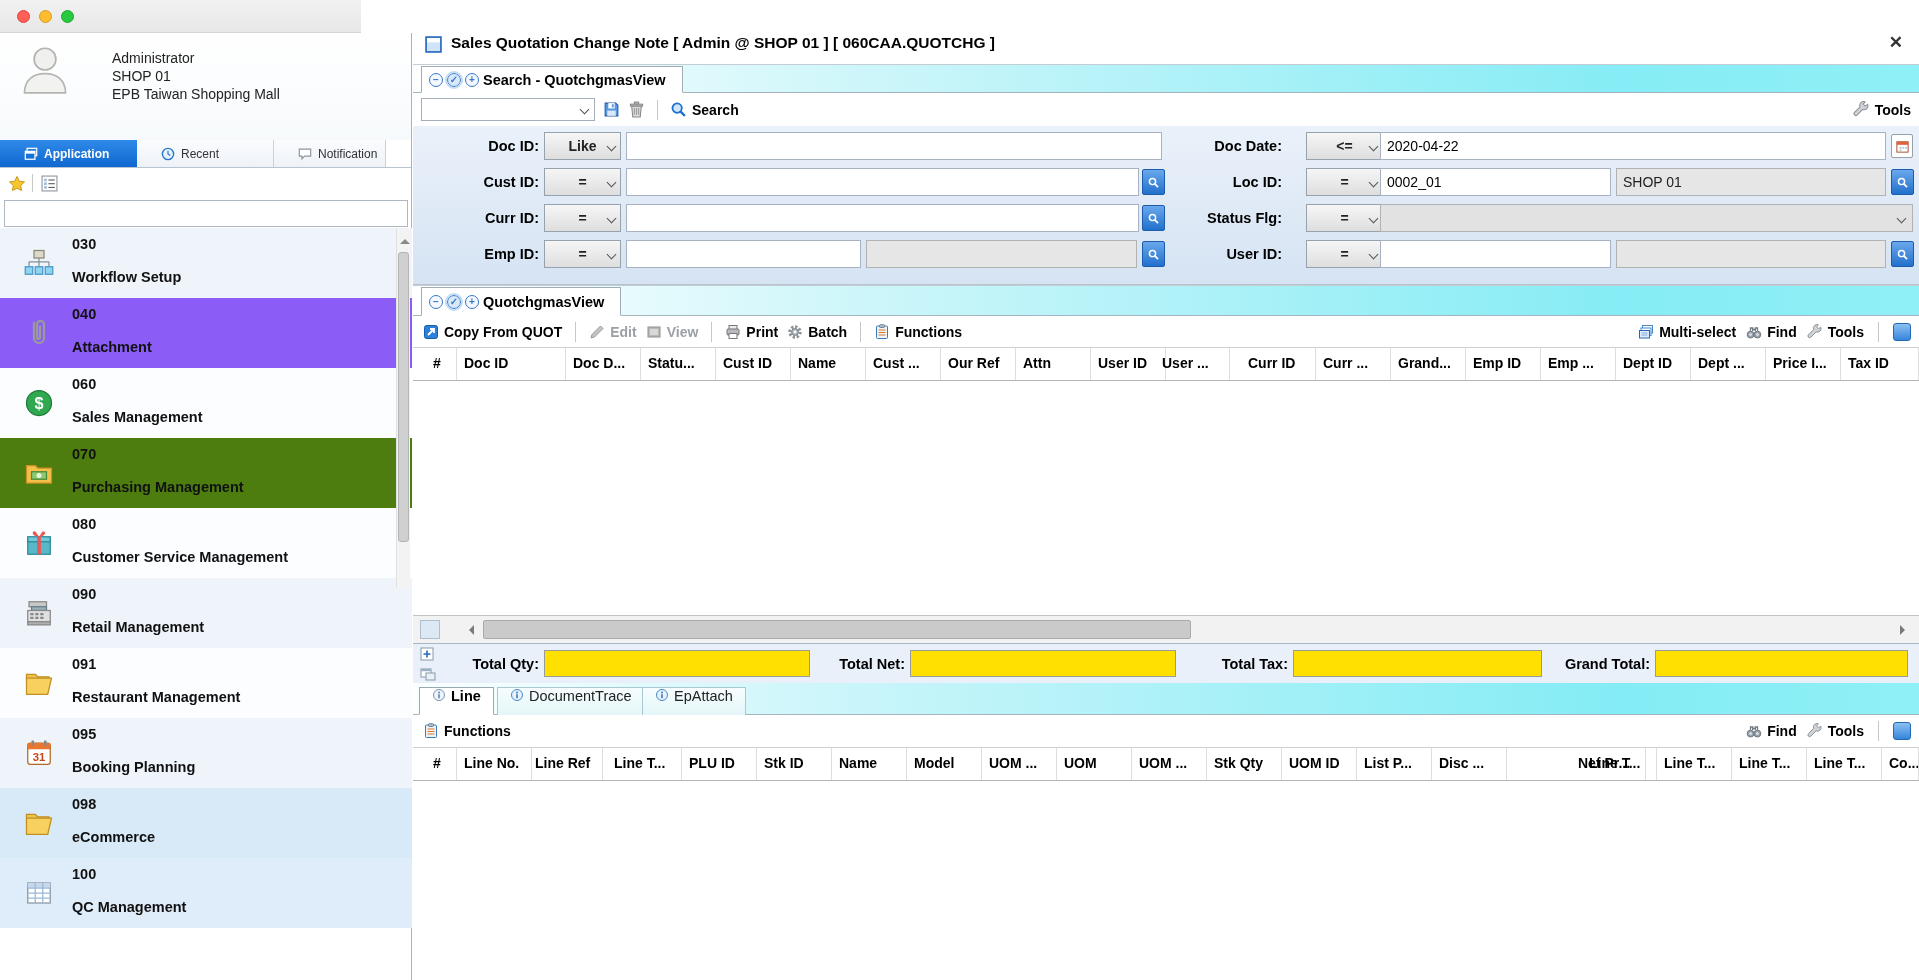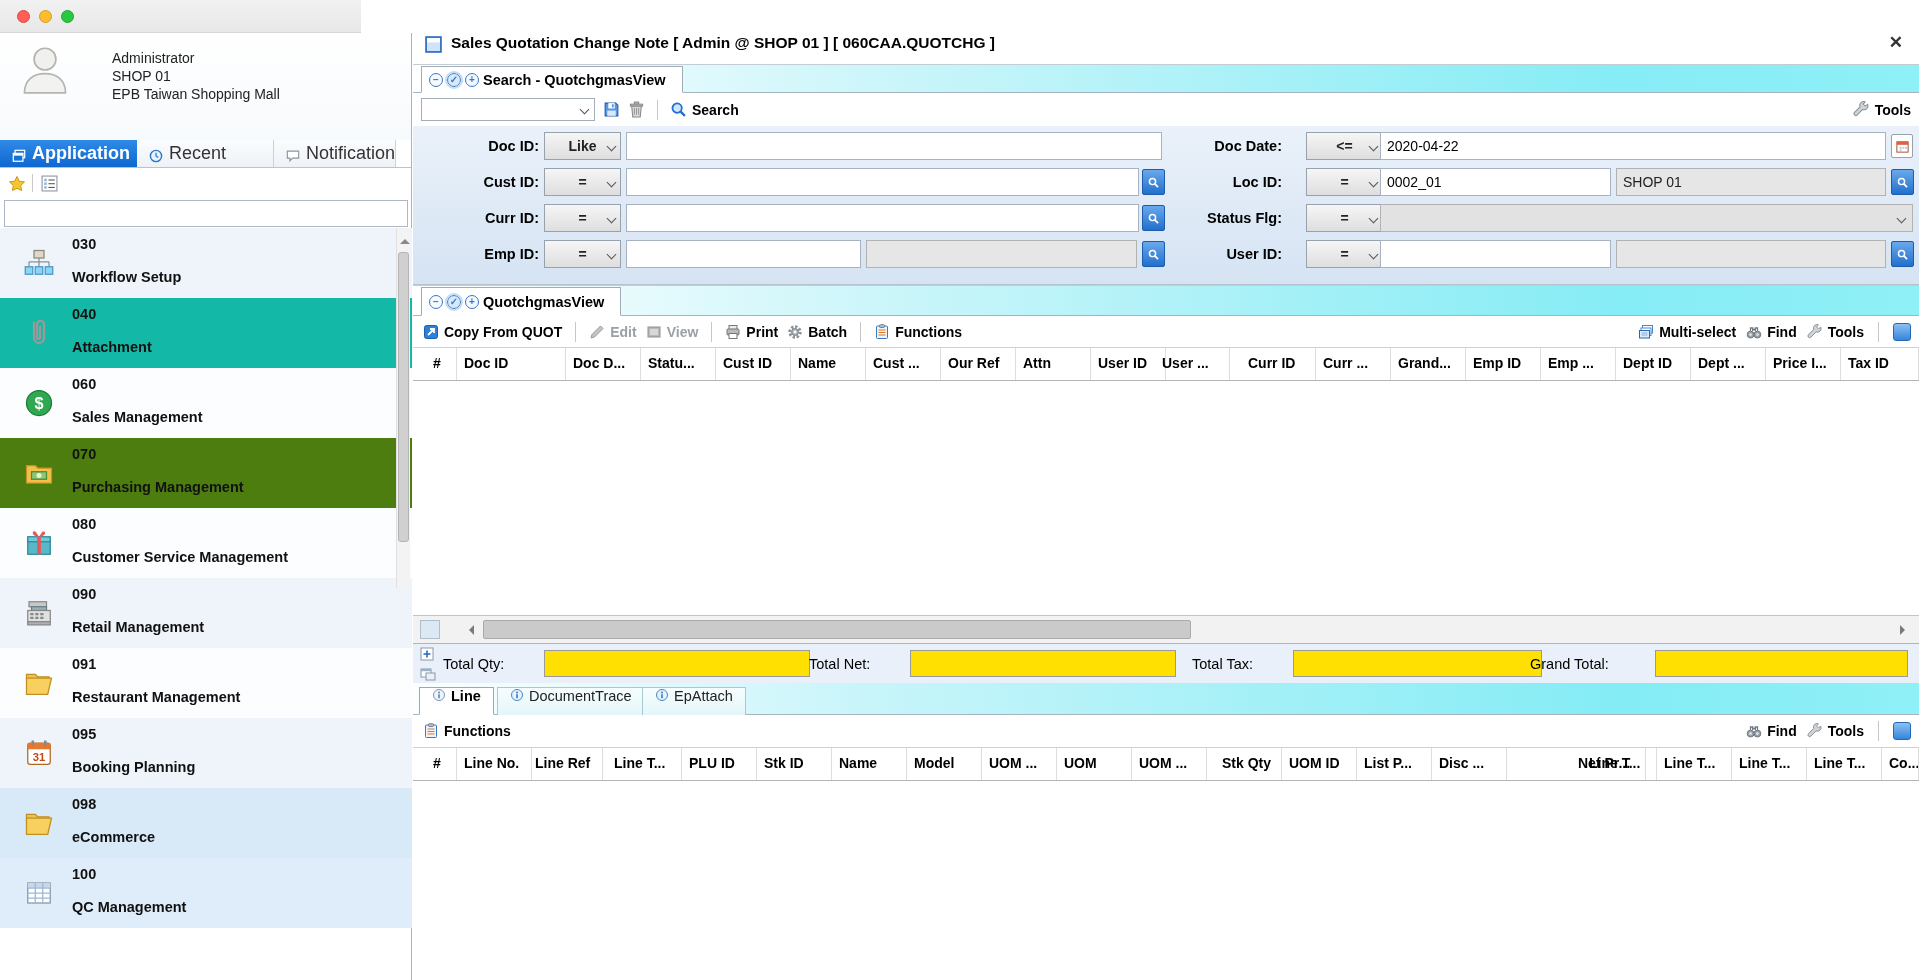--- a/index.html
+++ b/index.html
@@ -20,7 +20,7 @@
   .avatar { position:absolute; left:16px; top:8px; width:58px; height:58px; }
   .ptext { position:absolute; left:112px; top:16px; font-size:14px; color:#222; line-height:18px; }
   .side-tabs { position:absolute; left:0; top:107px; width:100%; height:28px; display:flex; border-bottom:1px solid #b8c4d2; }
-  .stab { flex:0 0 137px; display:flex; align-items:center; gap:6px; padding-left:12px; font-size:18px; color:#333;
+  .stab { flex:0 0 137px; display:flex; align-items:center; gap:6px; padding-left:24px; font-size:12px; color:#333;
     background:linear-gradient(180deg,#fafcfe,#eef2f7); border-right:1px solid #c8d2dc; cursor:default; }
   .stab.active { background:linear-gradient(180deg,#2f8ae8,#0f67d0); color:#fff; font-weight:bold; border-right:none; }
   .stab:last-child { flex:0 0 112px; }

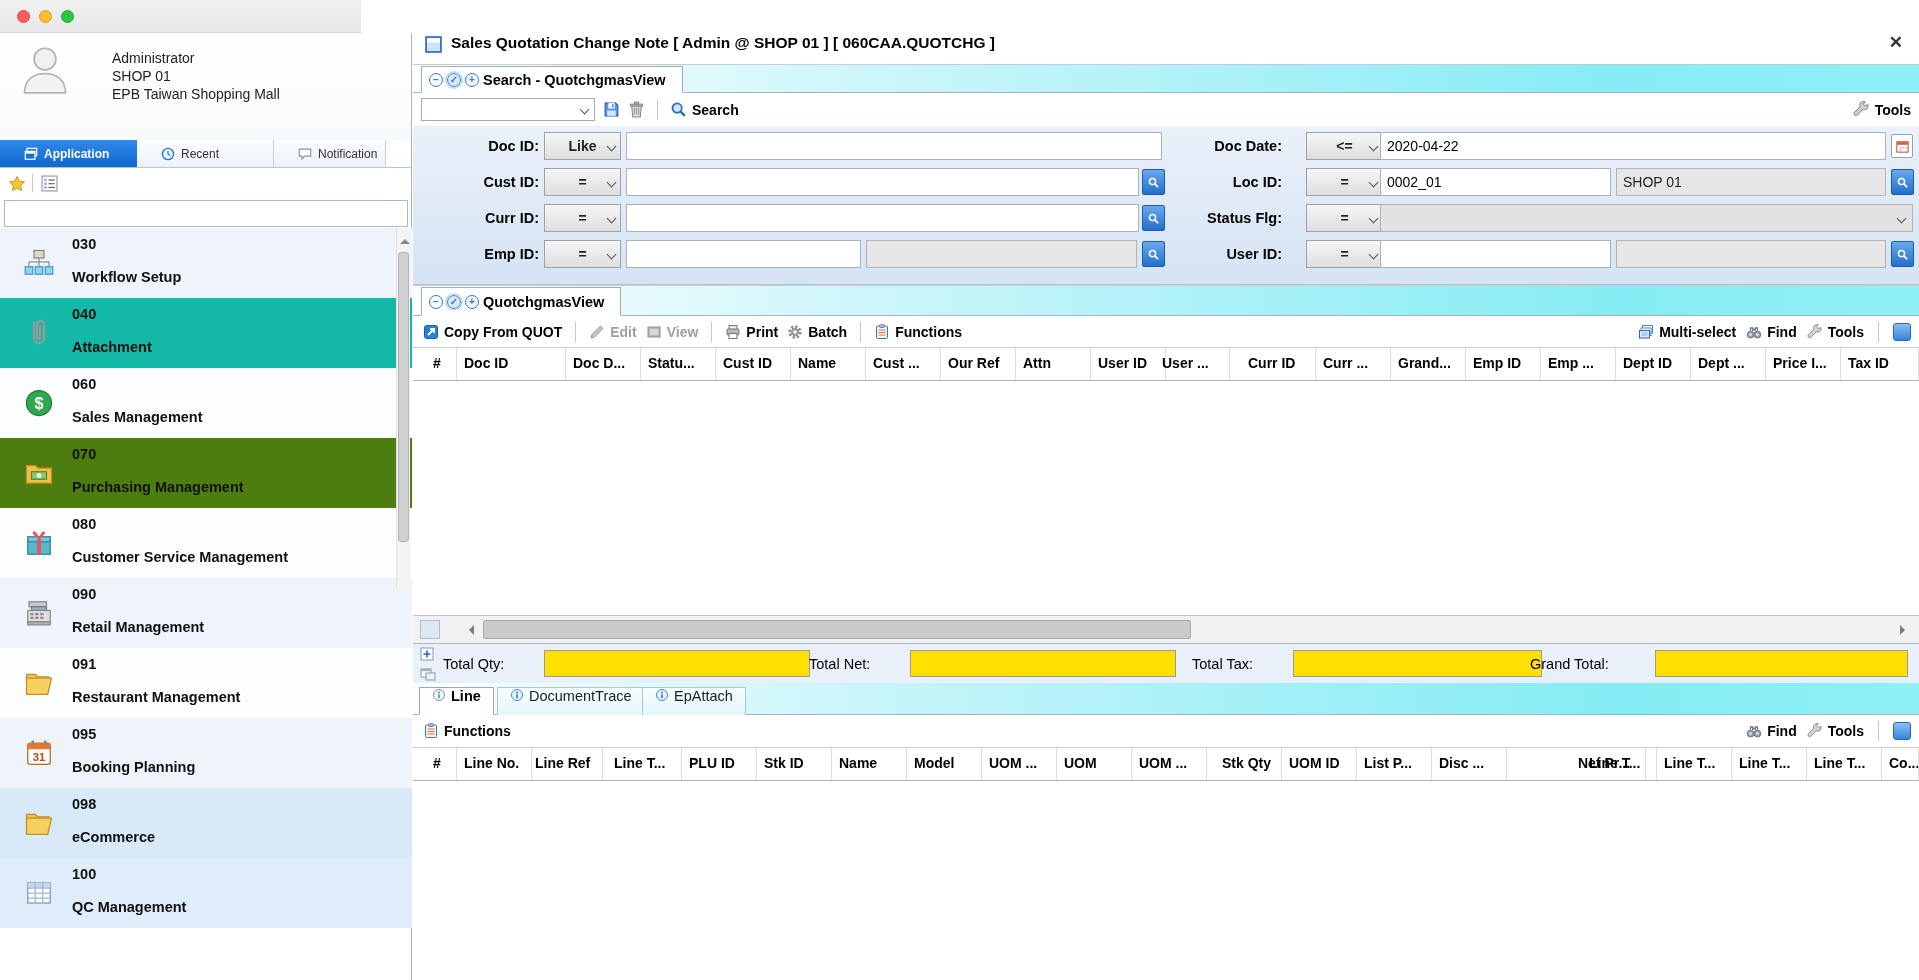--- a/index.html
+++ b/index.html
@@ -193,7 +193,7 @@
           <div class="mcode">030</div>
           <div class="mlabel">Workflow Setup</div>
         </div>
-        <div class="mitem" style="background: #14b8a6;">
+        <div class="mitem" style="background: #8b5cf6;">
           <span class="micon"><svg width="30" height="30" viewBox="0 0 24 24">
               <path d="M8 3v13a4 4 0 0 0 8 0V5a2.8 2.8 0 0 0-5.6 0v10.5a1.2 1.2 0 0 0 2.4 0V6" fill="none" stroke="#9a9a9a" stroke-width="1.8"></path>
             </svg></span>

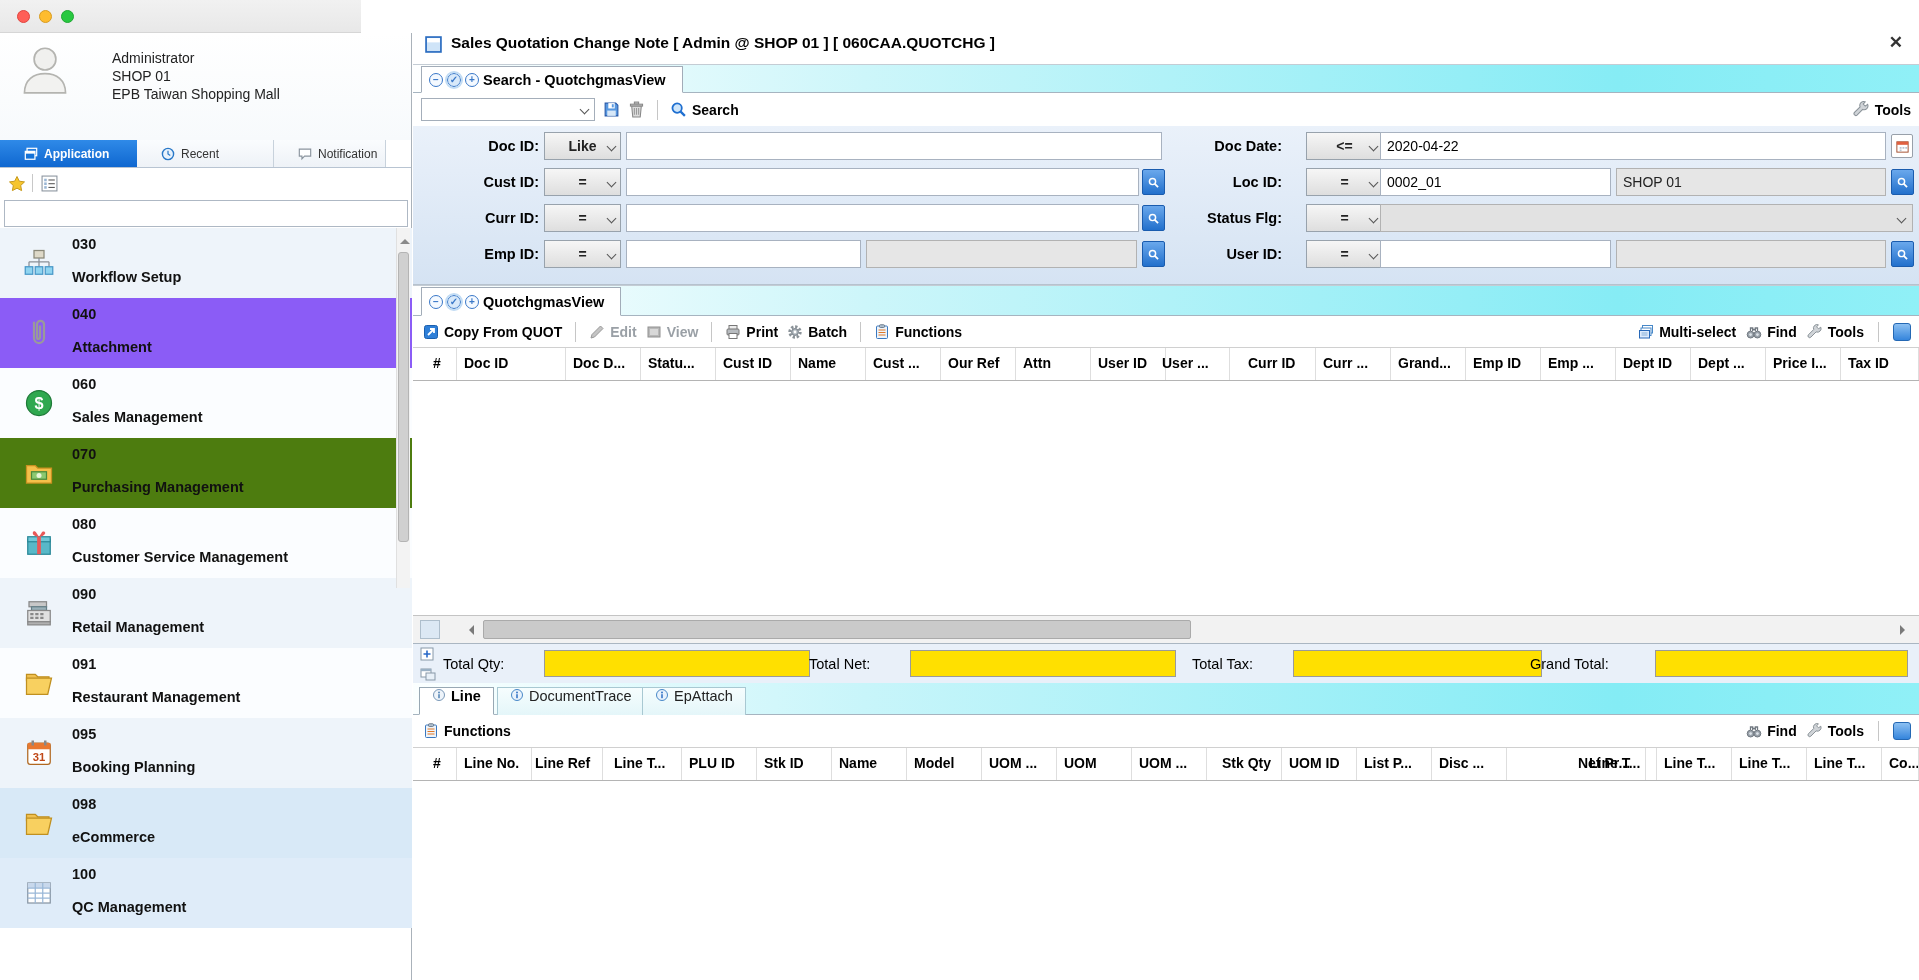--- a/index.html
+++ b/index.html
@@ -95,7 +95,7 @@
 
   .totals { position:relative; height:40px; background:#e9f0f9; border-top:1px solid #aab6c2; }
   .tic { position:absolute; left:7px; top:3px; display:flex; flex-direction:column; gap:2px; }
-  .tlabel { position:absolute; top:0; height:40px; line-height:40px; font-size:14.5px; font-weight:normal; text-align:left; color:#000; }
+  .tlabel { position:absolute; top:0; height:40px; line-height:40px; font-size:14.5px; font-weight:bold; text-align:right; color:#000; }
   .tinp { position:absolute; top:6px; height:27px; background:#ffe000; border:1px solid #9a9a9a; font-size:14px; padding:0 6px; }
 
   .dstrip { position:relative; height:32px; background:linear-gradient(90deg,#fbffff 0%,#c8f5fa 30%,#84ecf5 80%,#90f0f7 100%); border-bottom:1px solid #a6b4c0; }

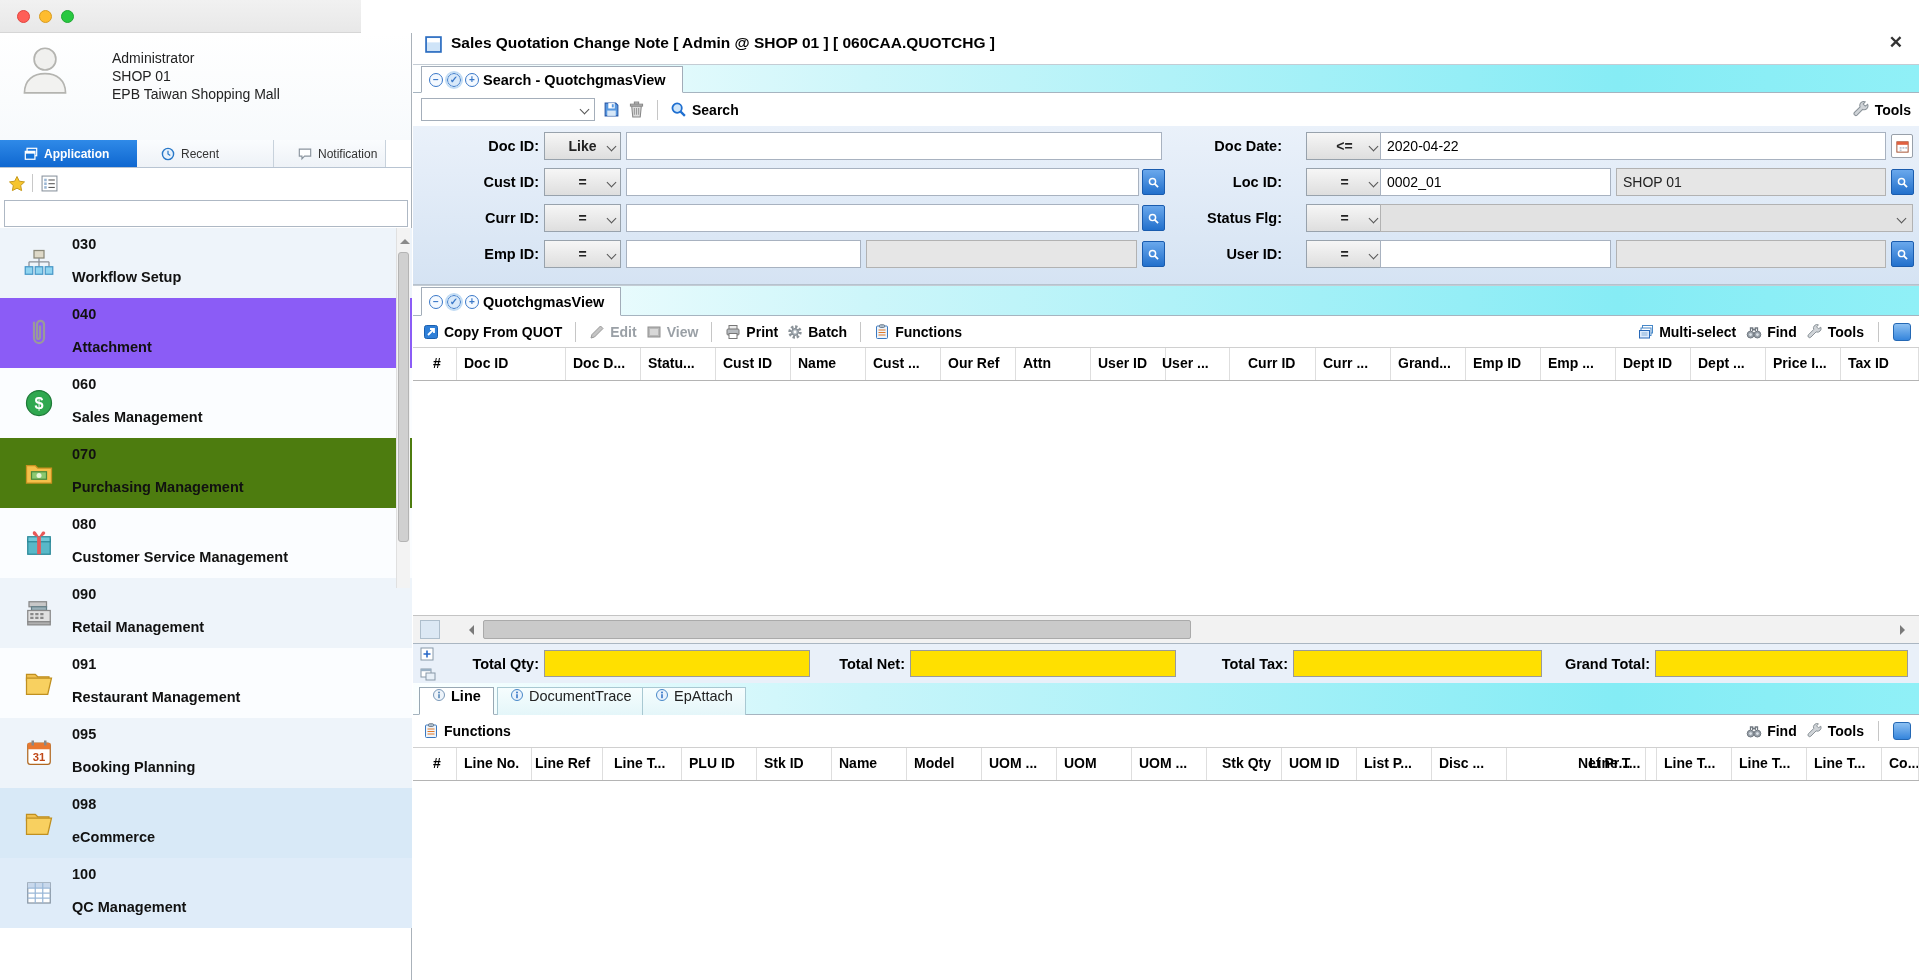--- a/index.html
+++ b/index.html
@@ -668,7 +668,7 @@
         <div class="gh" style="left: 569px; width: 75px;">UOM ...</div>
         <div class="gh" style="left: 644px; width: 75px;">UOM</div>
         <div class="gh" style="left: 719px; width: 75px;">UOM ...</div>
-        <div class="gh" style="left: 794px; width: 75px; text-align: center;">Stk Qty</div>
+        <div class="gh" style="left: 794px; width: 75px;">Stk Qty</div>
         <div class="gh" style="left: 869px; width: 75px;">UOM ID</div>
         <div class="gh" style="left: 944px; width: 75px;">List P...</div>
         <div class="gh" style="left: 1019px; width: 75px;">Disc ...</div>

